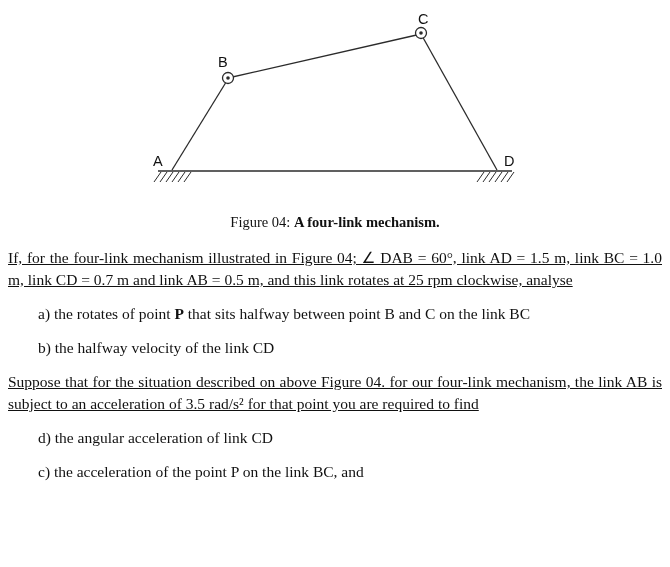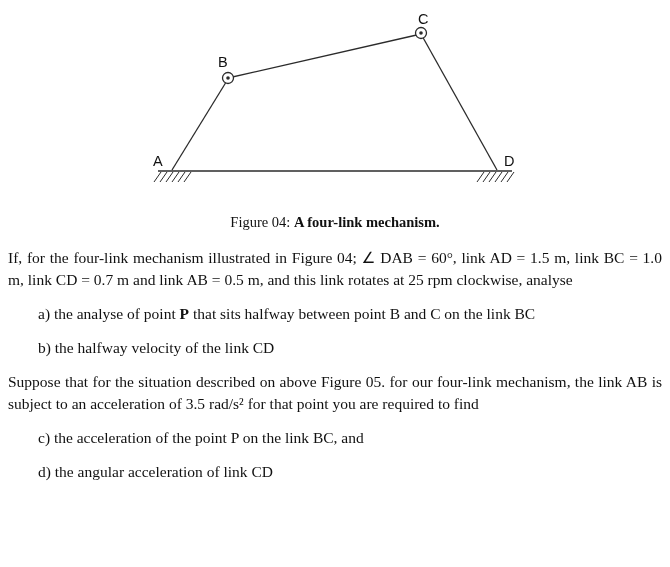--- a/index.html
+++ b/index.html
@@ -45,6 +45,7 @@
   .para {
     margin: 0 0 12px 0;
     text-align: justify;
+    text-decoration: underline;
   }
   .item {
     margin: 0 0 12px 0;

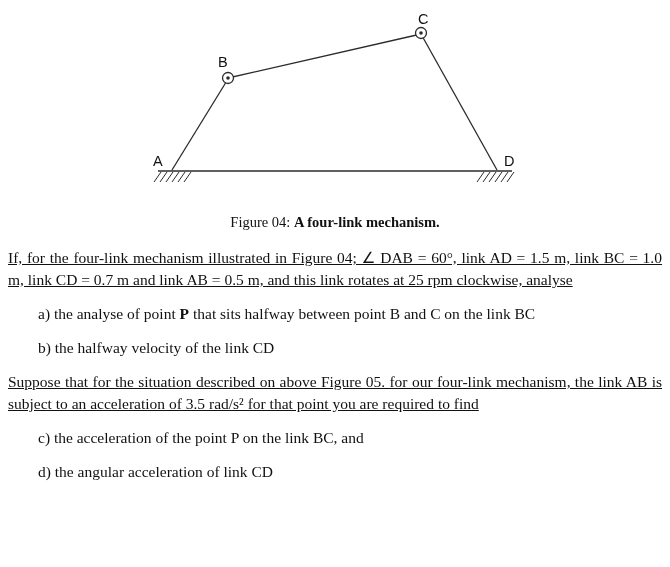--- a/index.html
+++ b/index.html
@@ -119,7 +119,7 @@
     </p>
 
     <p class="item">
-      <span>a) the analyse of point </span><b>P</b><span> that sits halfway between point B and C on the link BC</span>
+      <span>a) the rotates of point </span><b>P</b><span> that sits halfway between point B and C on the link BC</span>
     </p>
 
     <p class="item">

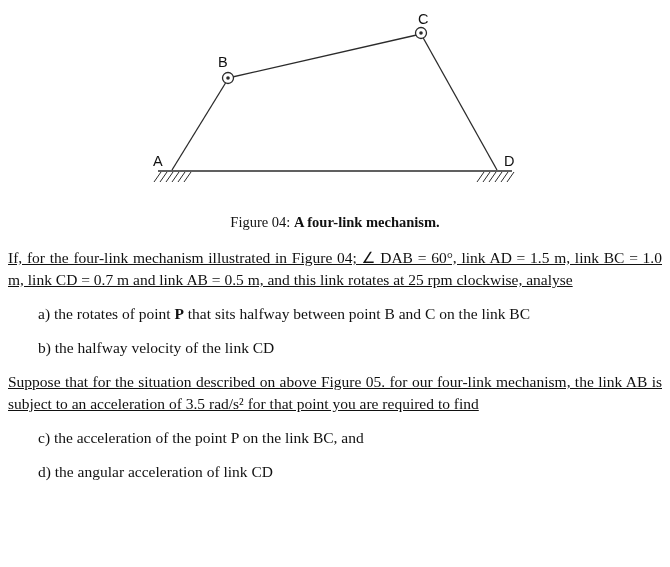--- a/index.html
+++ b/index.html
@@ -127,7 +127,7 @@
     </p>
 
     <p class="para">
-      <span>Suppose that for the situation described on above Figure 05. for our four-link mechanism, the link AB is subject to an acceleration of 3.5 rad/s² for that point you are required to find</span>
+      <span>Suppose that for the situation described on above Figure 04. for our four-link mechanism, the link AB is subject to an acceleration of 3.5 rad/s² for that point you are required to find</span>
     </p>
 
     <p class="item">

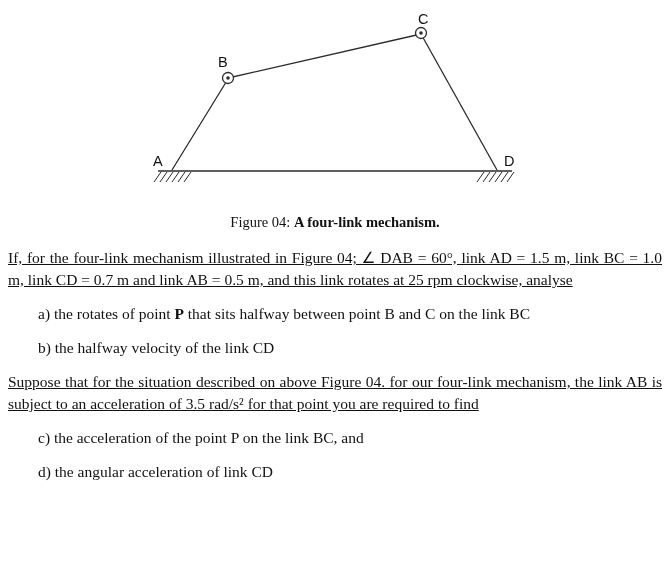--- a/index.html
+++ b/index.html
@@ -131,11 +131,11 @@
     </p>
 
     <p class="item">
-      <span>c) the acceleration of the point P on the link BC, and</span>
+      <span>d) the angular acceleration of link CD</span>
     </p>
 
     <p class="item">
-      <span>d) the angular acceleration of link CD</span>
+      <span>c) the acceleration of the point P on the link BC, and</span>
     </p>
 
 

